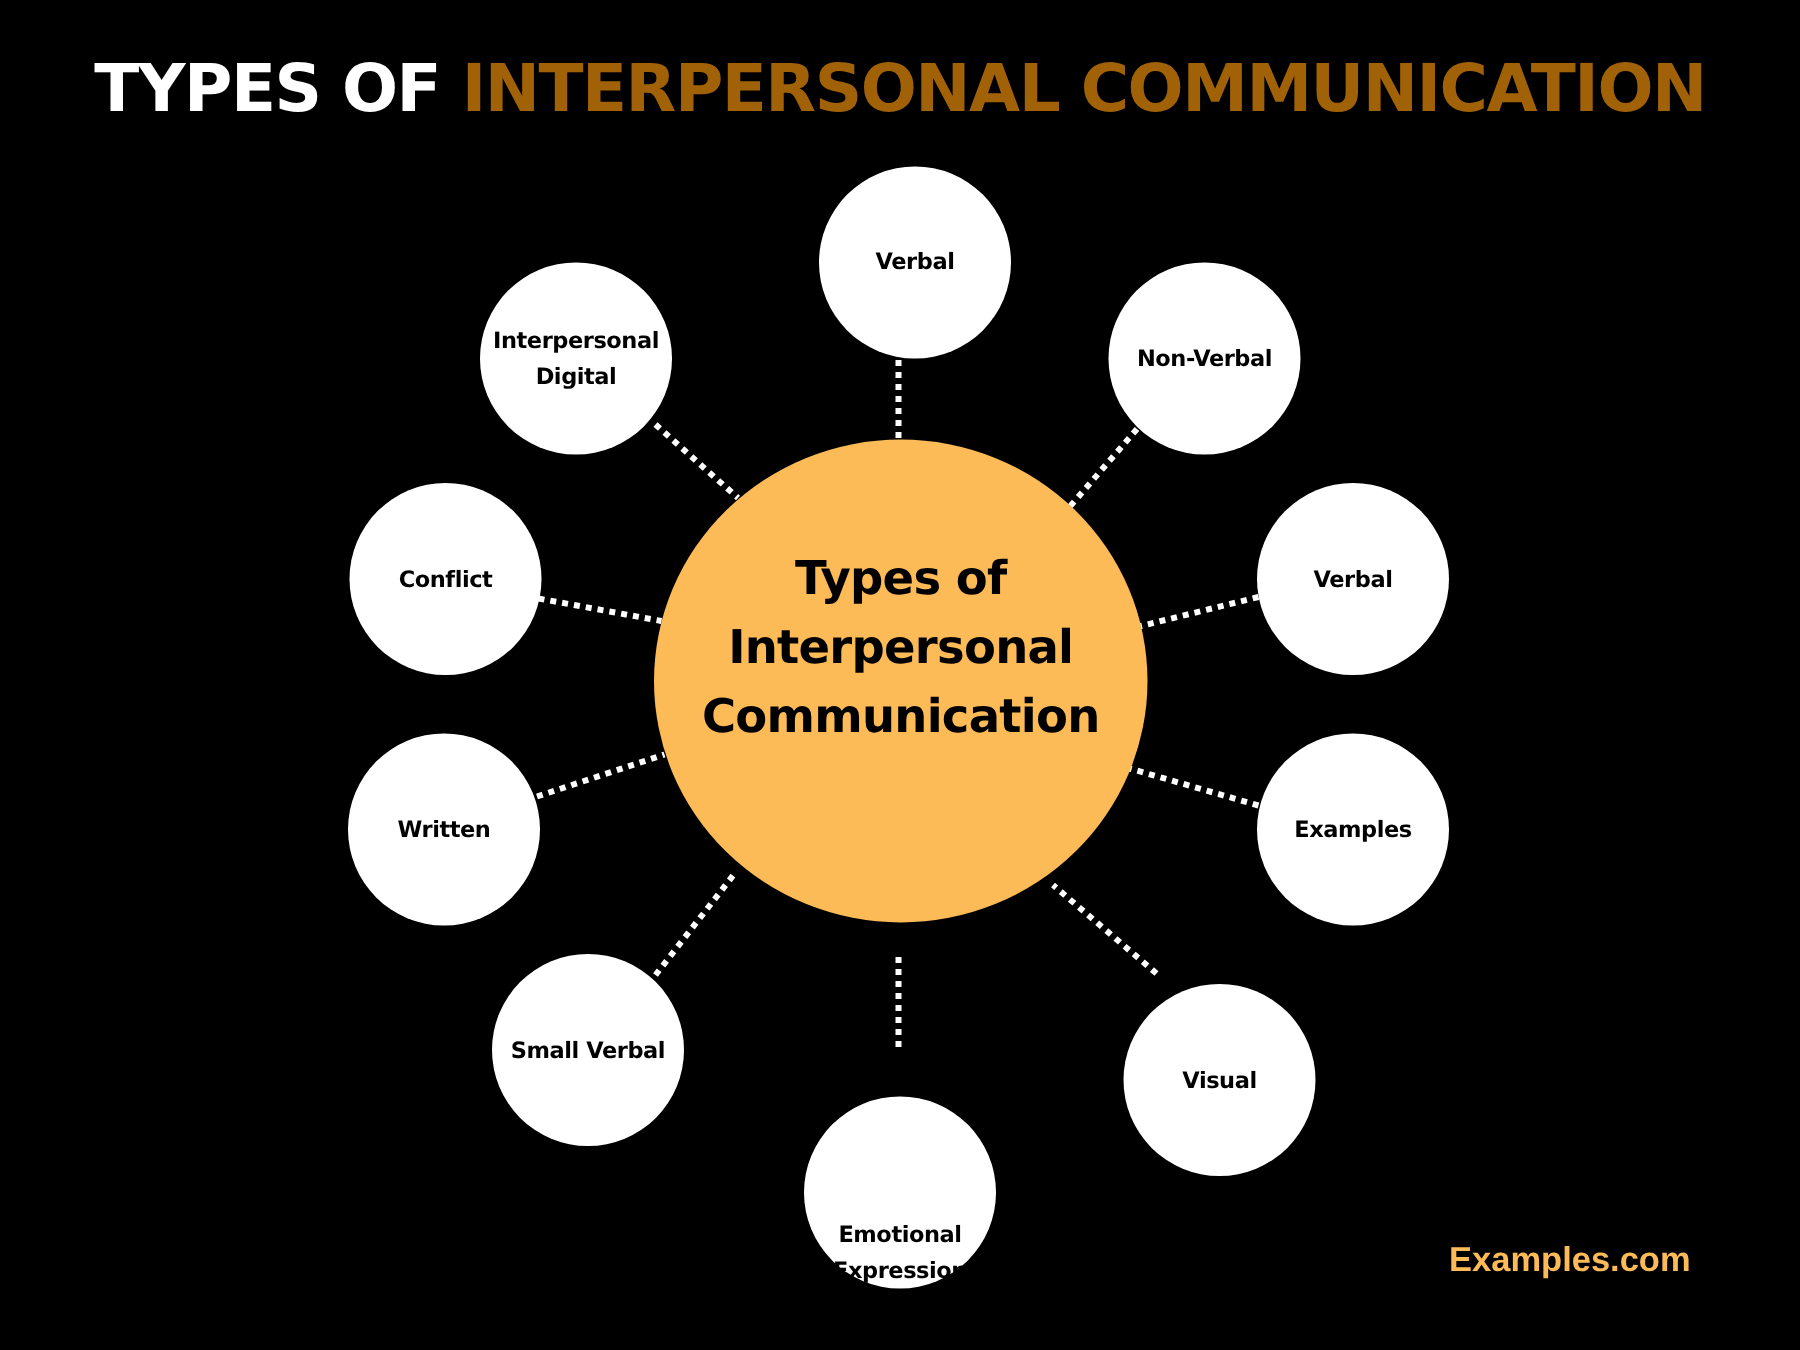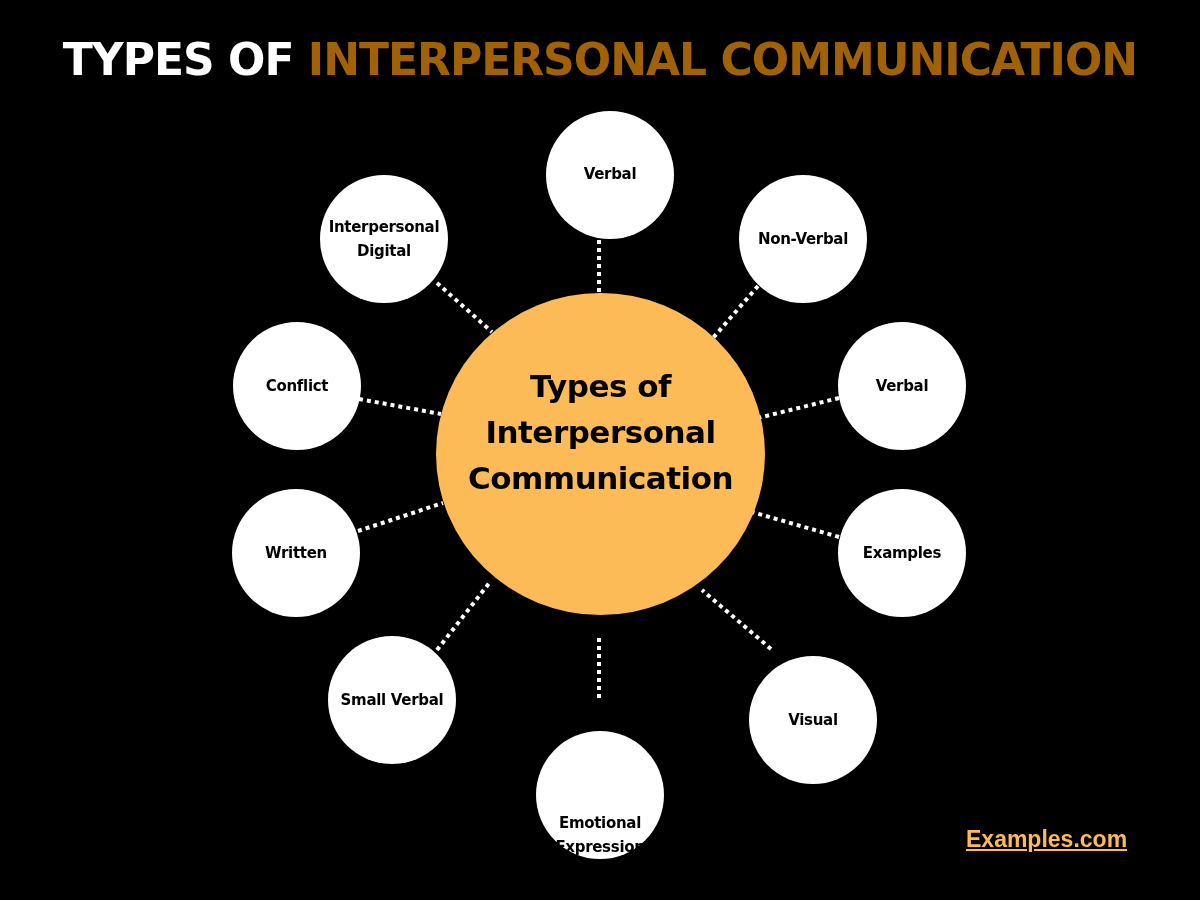--- a/index.html
+++ b/index.html
@@ -30,7 +30,7 @@
   }
   .brand {
     position: absolute; left: 966px; top: 826px; color: #fdbb58; font-weight: bold;
-    font-size: 23px; font-family: "Liberation Sans", sans-serif; text-decoration: underline;
+    font-size: 23px; font-family: "Liberation Sans", sans-serif;
   }
 </style>
 </head>

